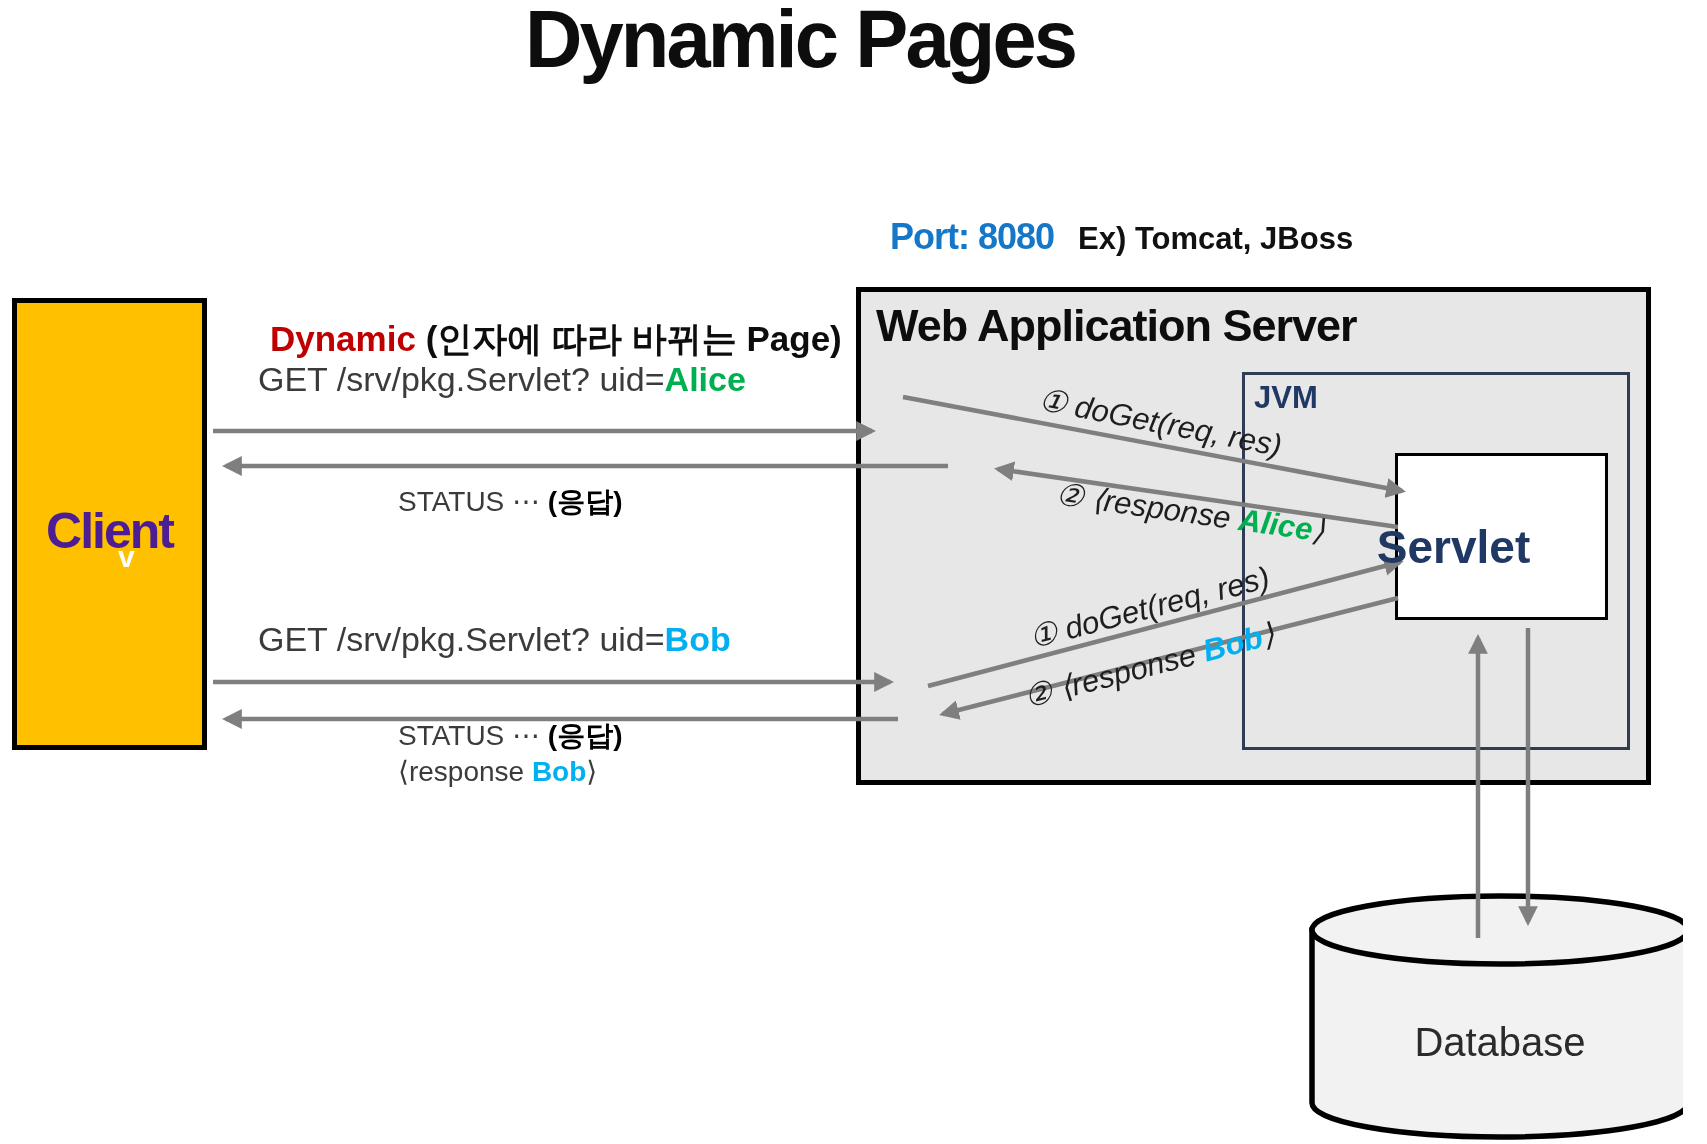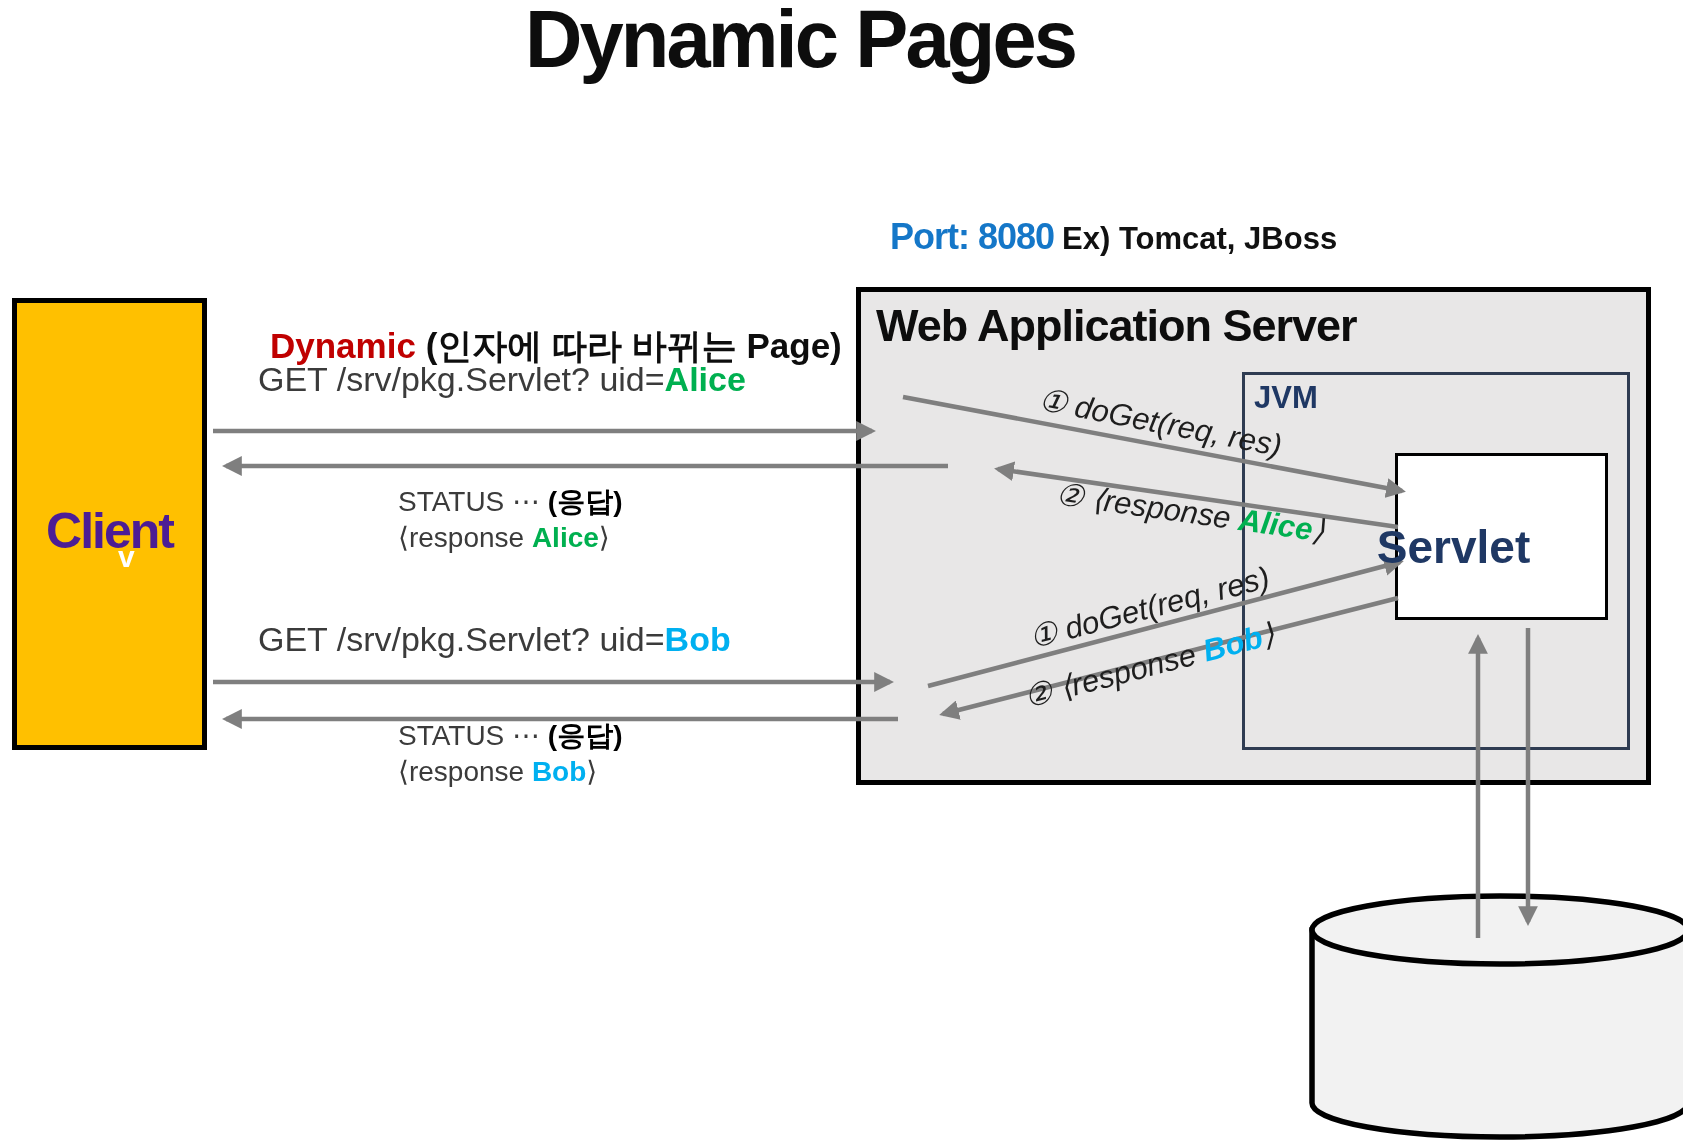--- a/index.html
+++ b/index.html
@@ -17,7 +17,7 @@
   }
 
   
-  .port-line { left:890px; top:216px; display:flex; gap:8px; align-items:baseline; white-space:nowrap; }
+  .port-line { left:890px; top:216px; display:flex; gap:24px; align-items:baseline; white-space:nowrap; }
   .port-label { font-size:36px; font-weight:bold; color:var(--accent-blue); letter-spacing:-1px; }
   .port-examples { font-size:31px; font-weight:600; color:#111; }
 

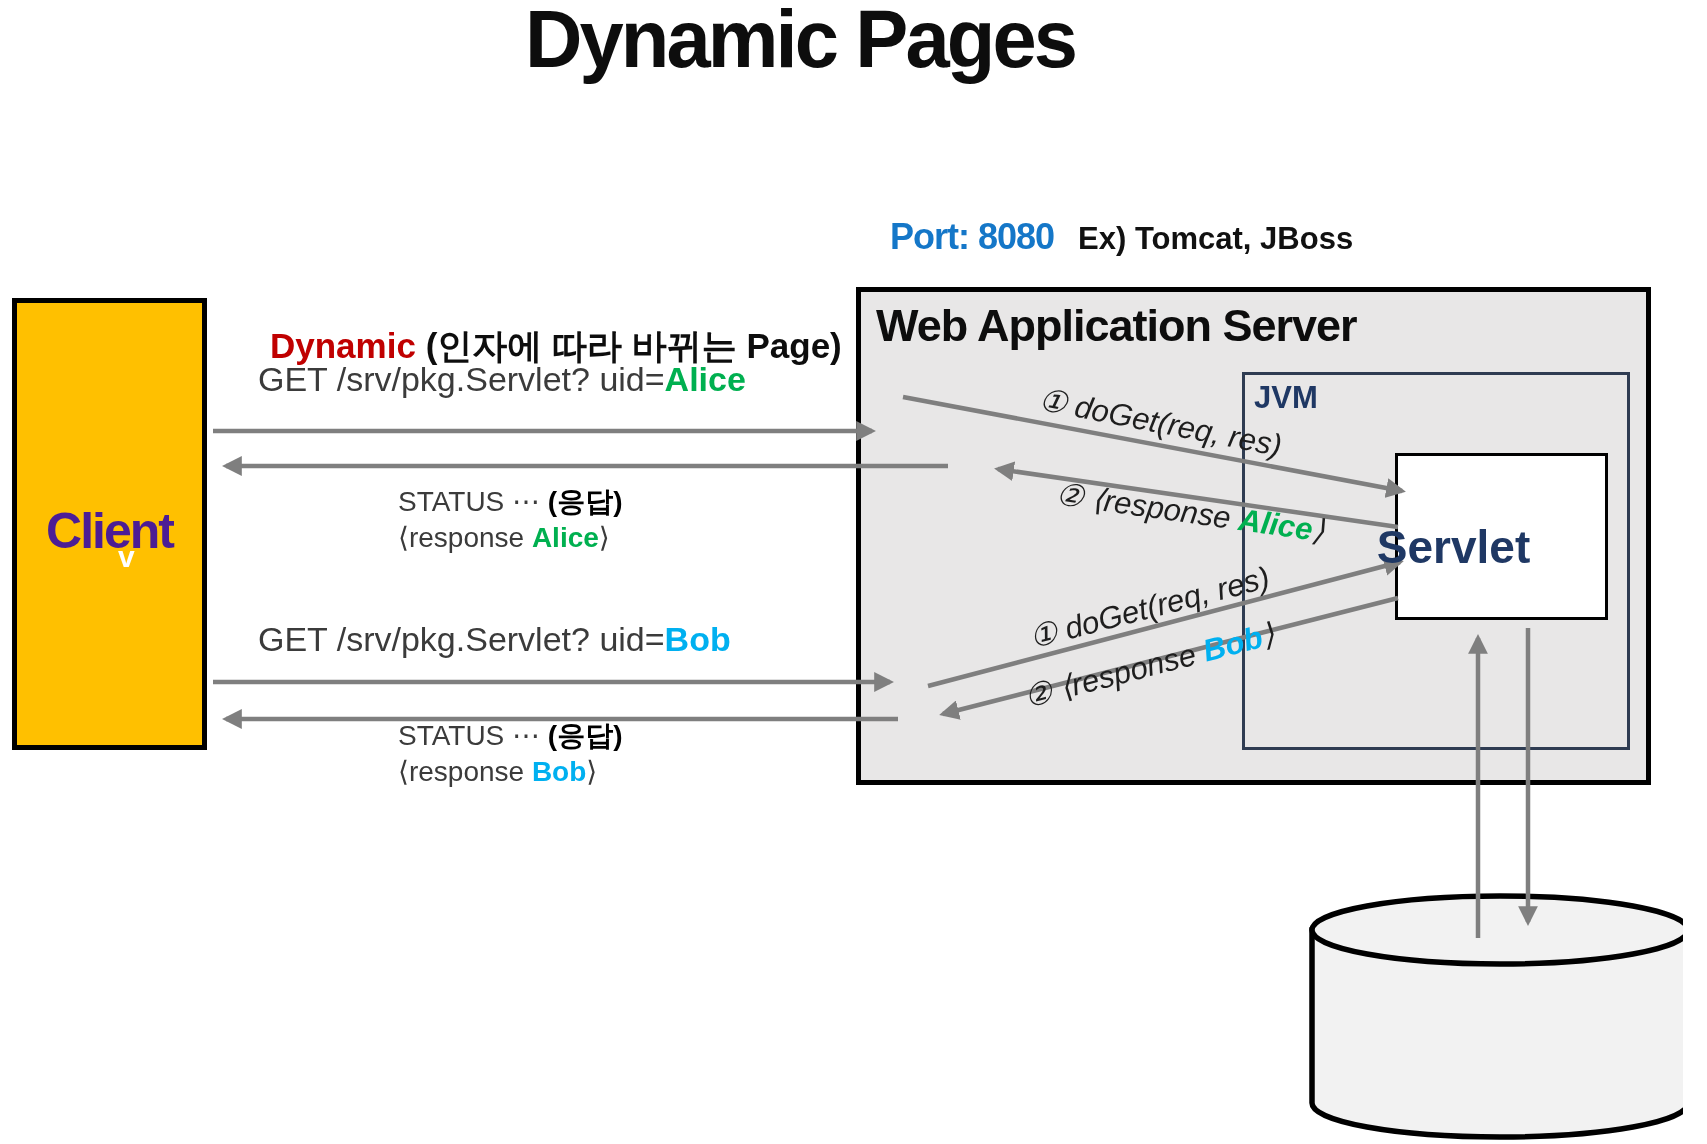--- a/index.html
+++ b/index.html
@@ -39,7 +39,7 @@
                   font-size:40px; color:#2b2b2b; }
 
   
-  .tagline { left:270px; top:316px; font-size:35px; white-space:nowrap;margin-top:7px; }
+  .tagline { left:270px; top:316px; font-size:35px; white-space:nowrap; }
   .tagline .kw  { color:var(--accent-red); font-weight:bold; }
   .tagline .note{ color:#0d0d0d; font-weight:bold; }
 

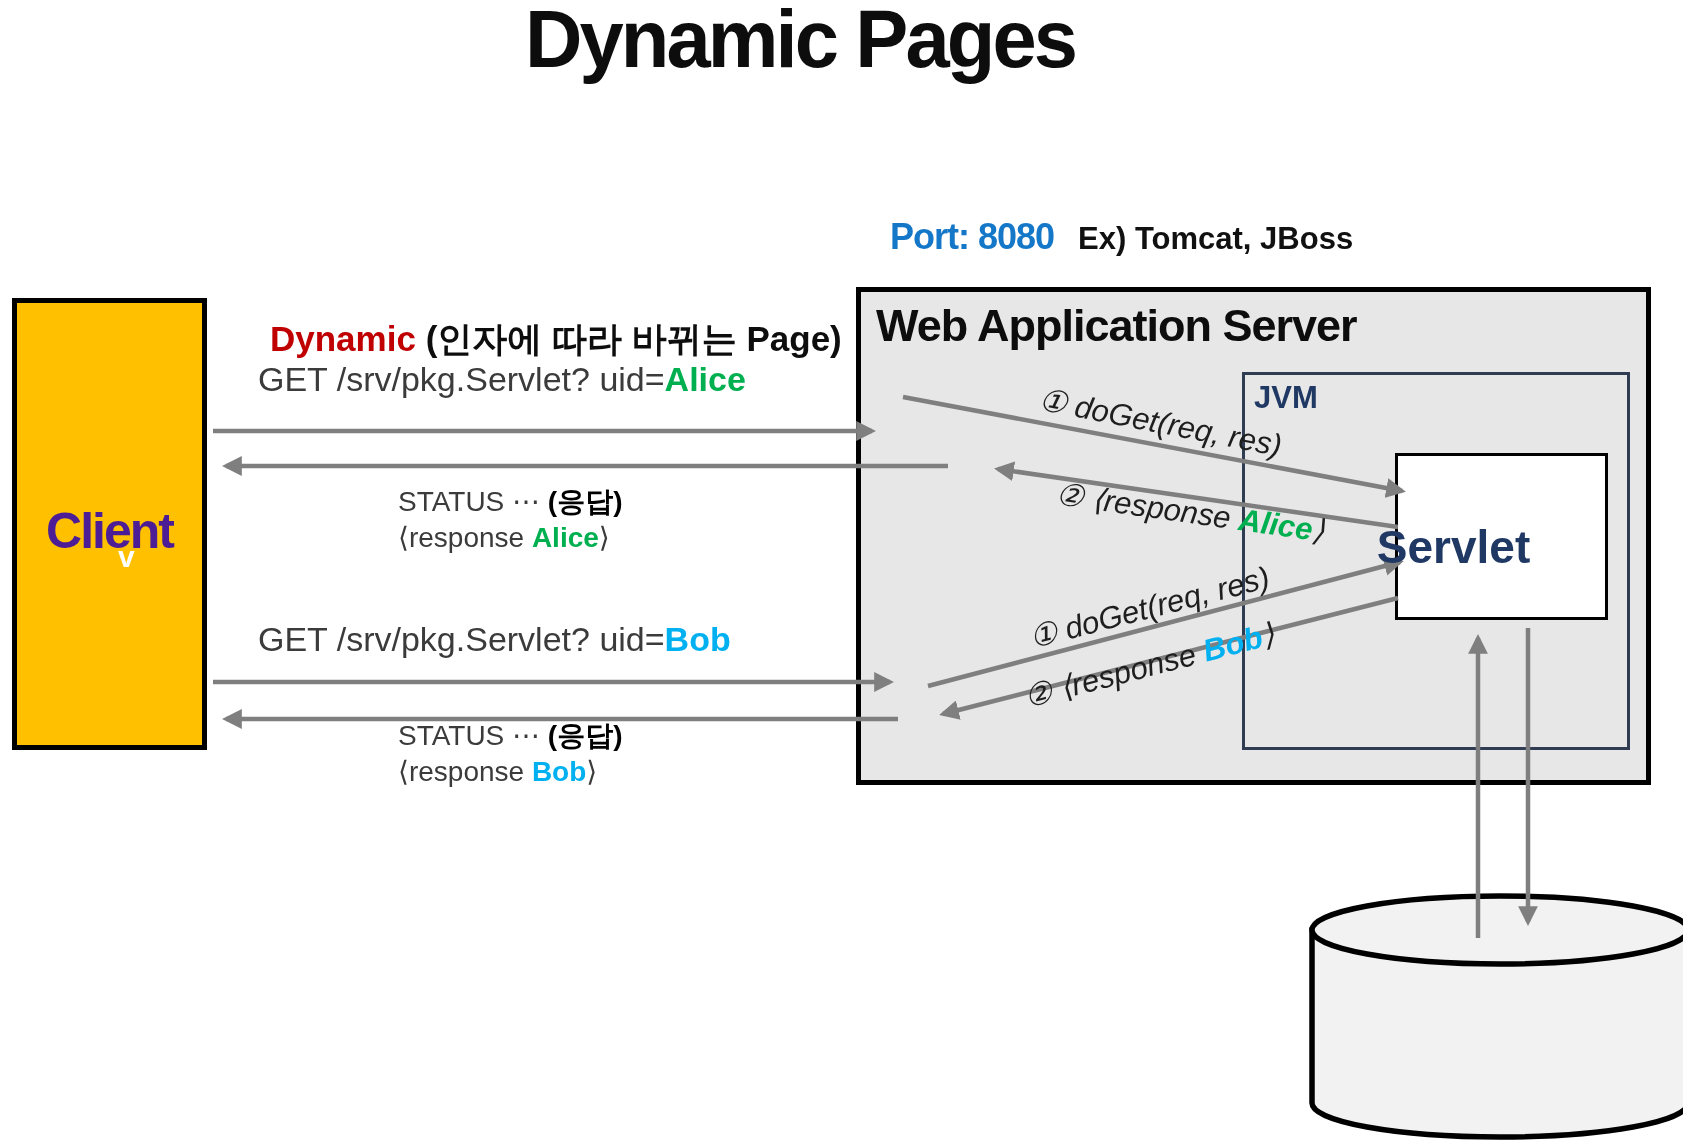--- a/index.html
+++ b/index.html
@@ -125,9 +125,6 @@
   <div class="abs status-line status-alice">
     <span>STATUS ⋯ </span><span class="kr">(응답)</span>
   </div>
-  <div class="abs status-line resp-alice">
-    <span>⟨response </span><span class="user-green">Alice</span><span>⟩</span>
-  </div>
 
   <div class="abs req-line req-bob">
     <span>GET /srv/pkg.Servlet? uid=</span><span class="user-cyan">Bob</span>

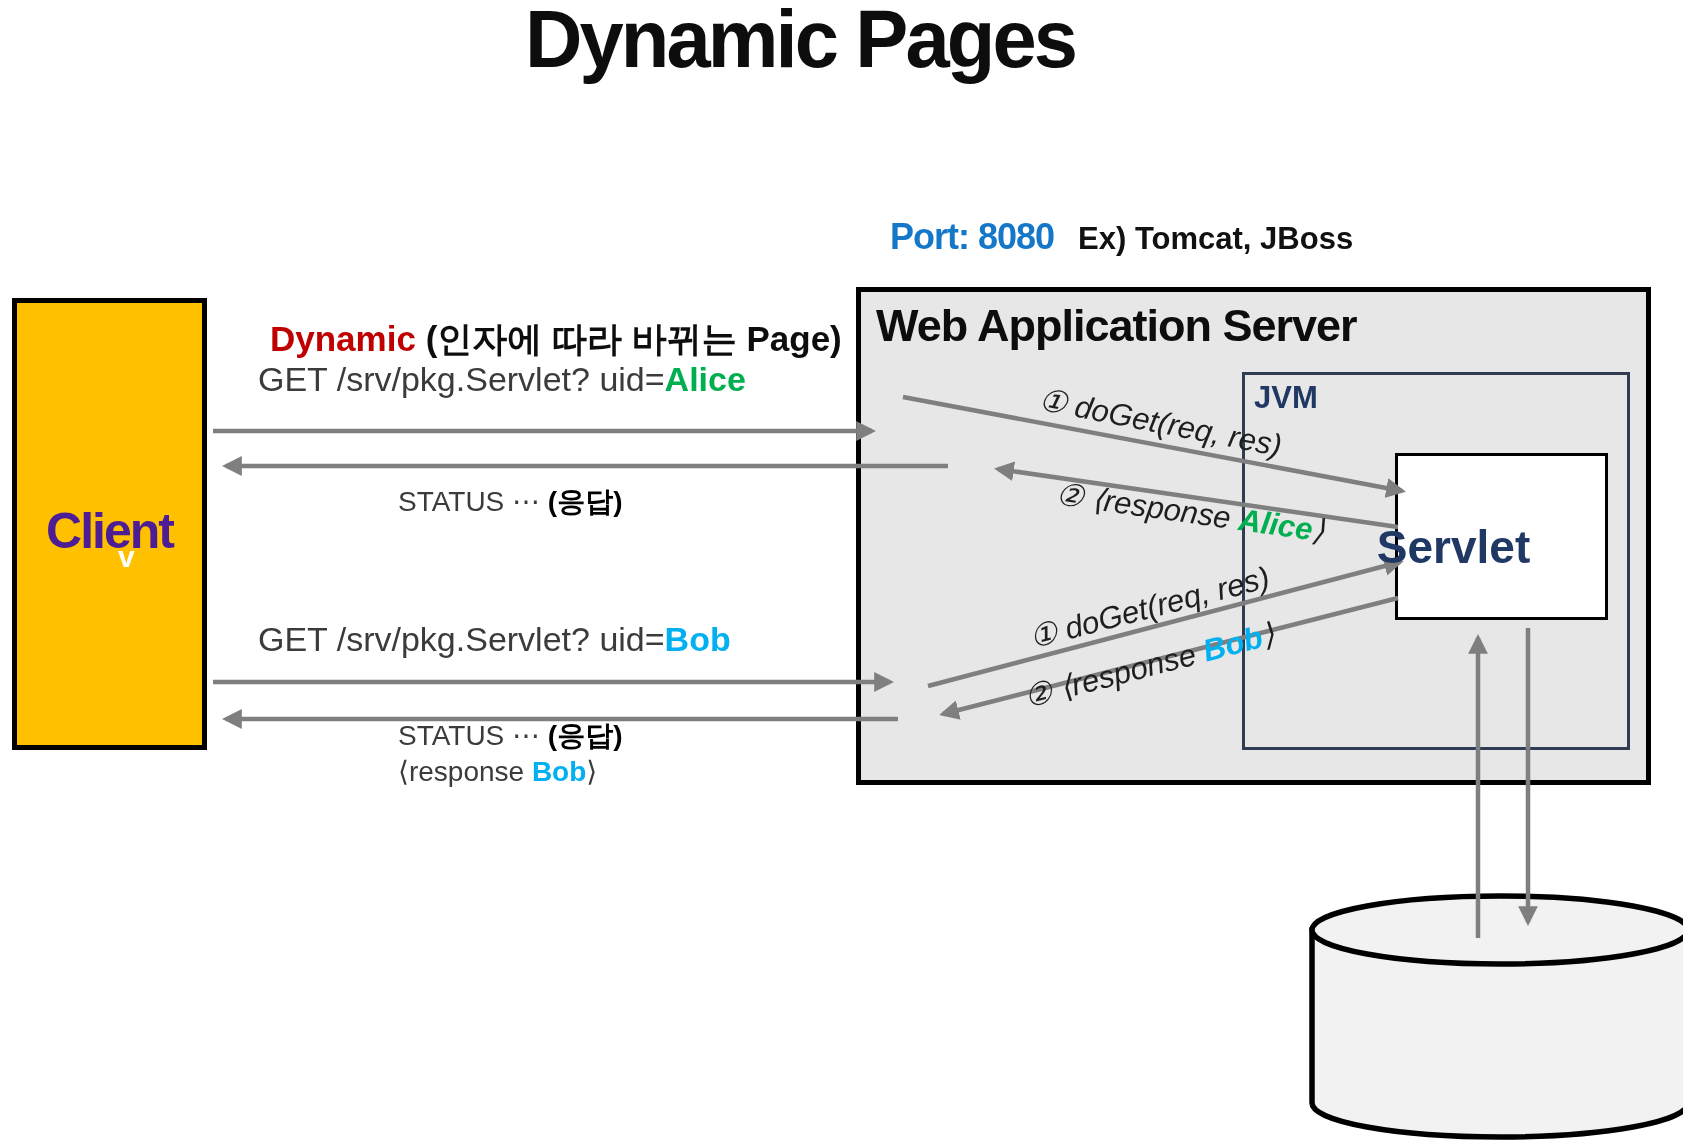--- a/index.html
+++ b/index.html
@@ -111,6 +111,7 @@
   <div class="abs servlet-label">Servlet</div>
   <div class="abs client-label">Client</div>
   <div class="abs client-stray">v</div>
+  <div class="abs db-label">Database</div>
 
   <div class="abs tagline">
     <span class="kw">Dynamic</span>

